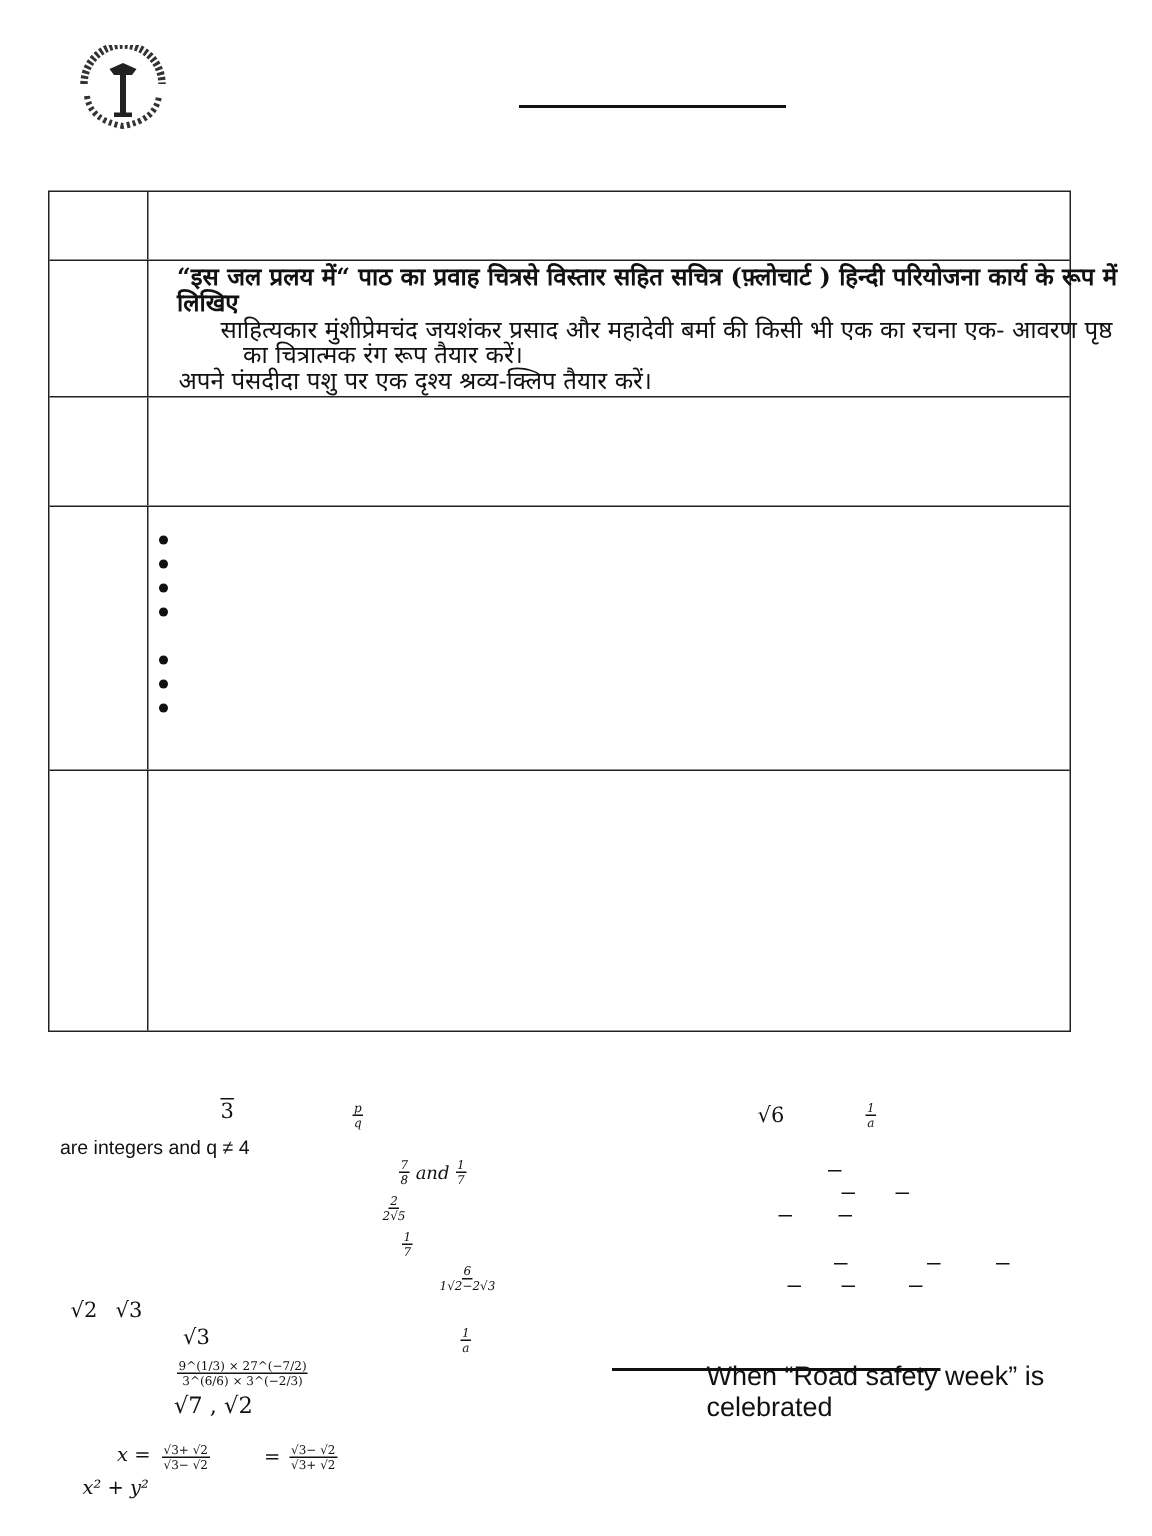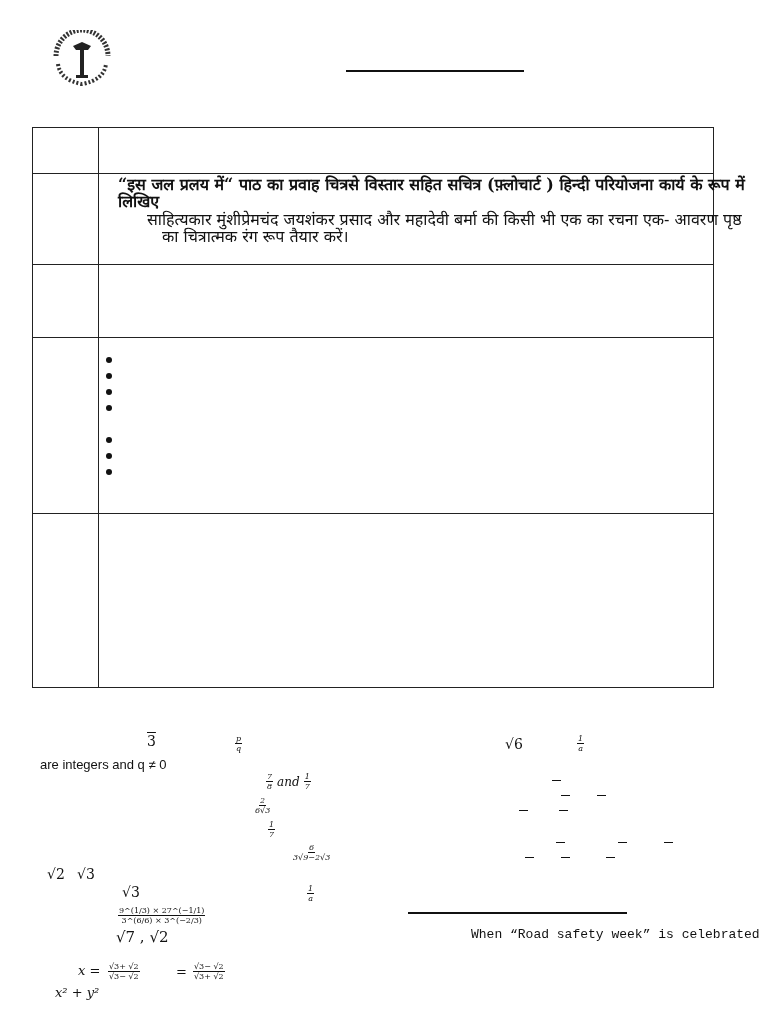--- a/index.html
+++ b/index.html
@@ -59,6 +59,7 @@
       <div class="abs hi hi-bold" style="left:19px;top:20px;">लिखिए</div>
       <div class="abs hi" style="left:24px;top:38px;margin-left:24px;">साहित्यकार  मुंशीप्रेमचंद   जयशंकर प्रसाद और महादेवी बर्मा की किसी भी एक  का रचना एक- आवरण पृष्ठ</div>
       <div class="abs hi" style="left:63px;top:55px;">का चित्रात्मक रंग रूप तैयार करें।</div>
+      <div class="abs hi" style="left:20px;top:72px;">अपने पंसदीदा पशु पर एक दृश्य श्रव्य-क्लिप  तैयार करें।</div>
     </div>
   </div>
   <div class="row" style="top:137px;height:72px;">

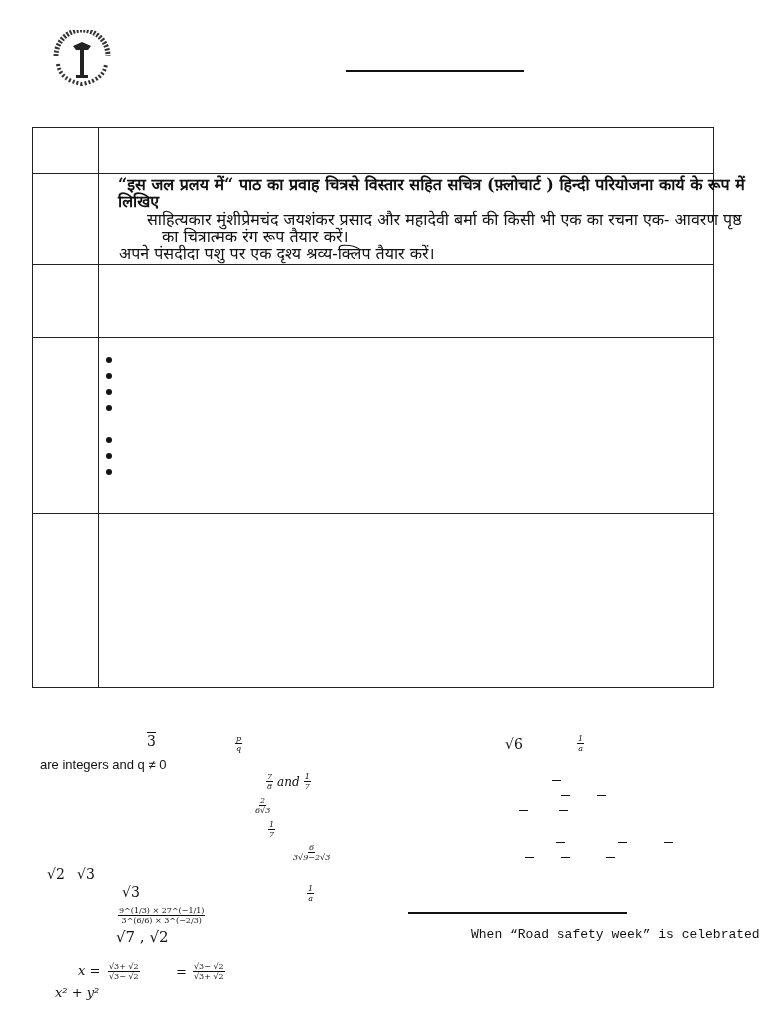--- a/index.html
+++ b/index.html
@@ -106,7 +106,7 @@
   <span class="num">p</span>
     <span>q</span>
 </div>
-<div class="abs sans" style="left:40px;top:757px;font-size:13px;">are integers and q ≠ 0</div>
+<div class="abs sans" style="left:40px;top:757px;font-size:13px;">are integers and q ≠ 4</div>
 
 <div class="abs math" style="left:505px;top:736px;font-size:14px;font-style:normal;">√6</div>
 <div class="abs frac" style="left:577px;top:734px;">

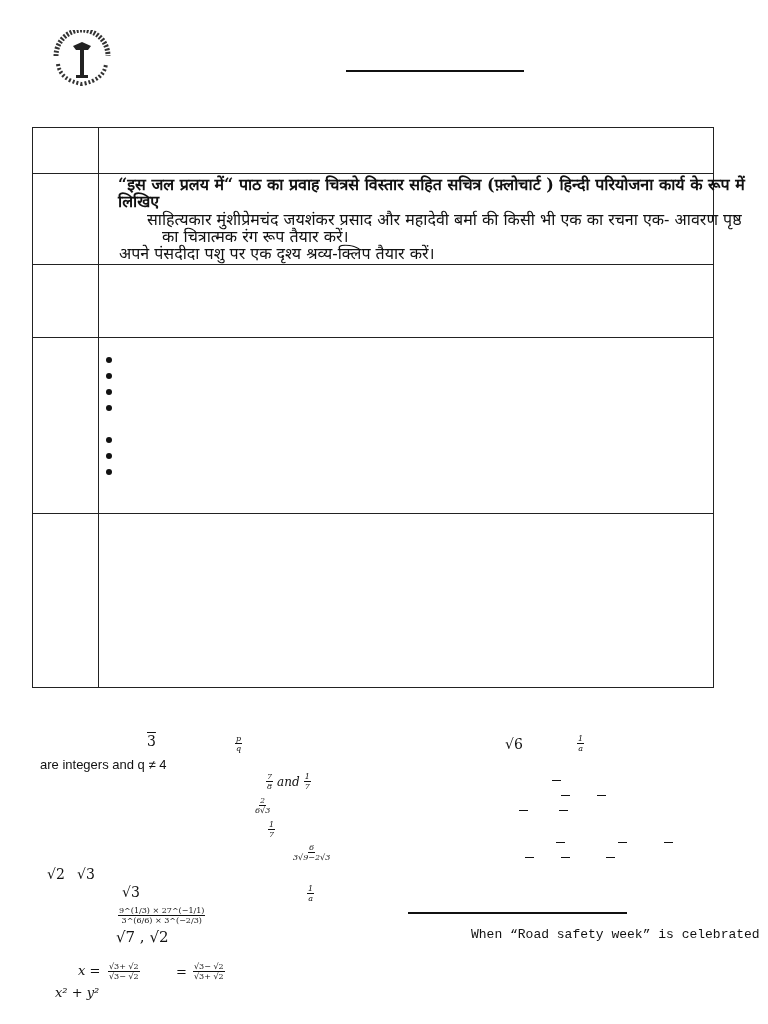--- a/index.html
+++ b/index.html
@@ -127,7 +127,7 @@
 </div>
 <div class="abs frac" style="left:255px;top:796px;">
   <span class="num">2</span>
-    <span>6√3</span>
+    <span>2√5</span>
 </div>
 <div class="abs frac" style="left:268px;top:820px;">
   <span class="num">1</span>

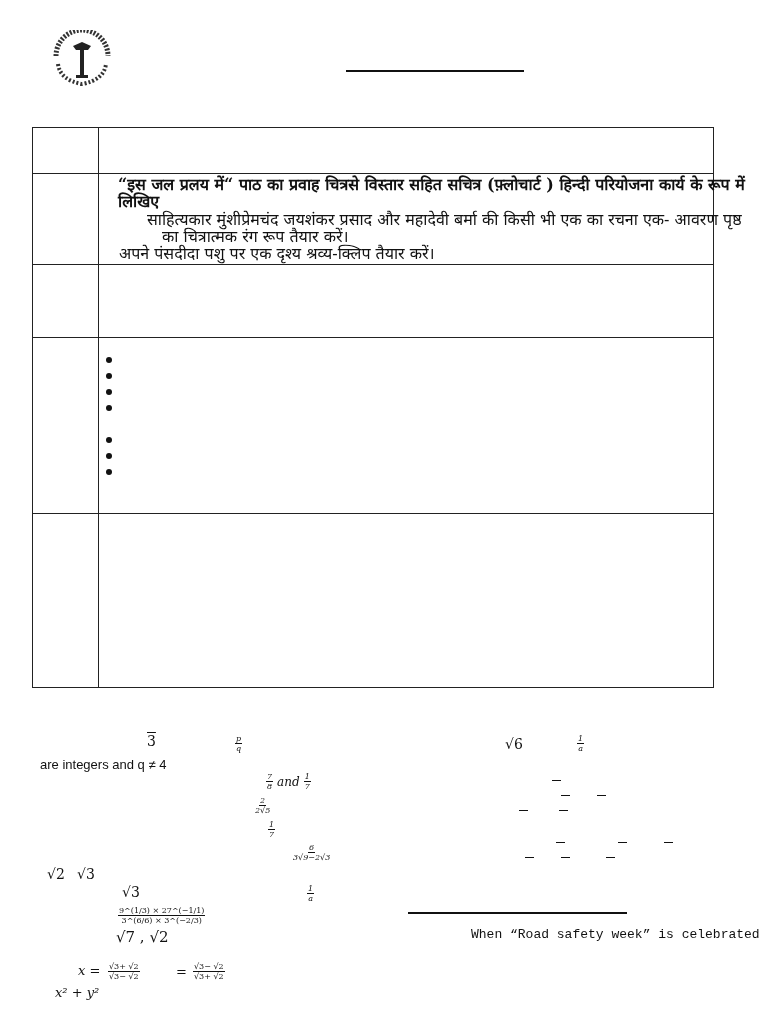--- a/index.html
+++ b/index.html
@@ -135,7 +135,7 @@
 </div>
 <div class="abs frac" style="left:293px;top:843px;">
   <span class="num">6</span>
-    <span>3√9−2√3</span>
+    <span>1√2−2√3</span>
 </div>
 
 <div class="abs dash" style="left:552px;top:780px;"></div>

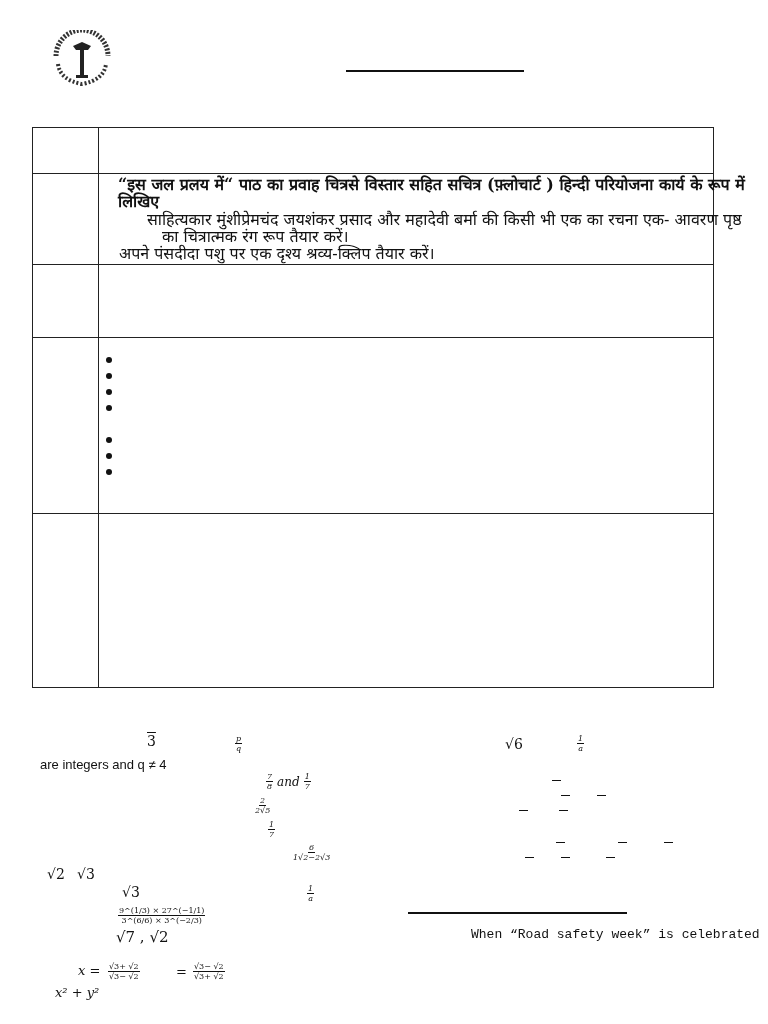--- a/index.html
+++ b/index.html
@@ -154,7 +154,7 @@
 <div class="abs" style="left:77px;top:866px;font-size:14px;">√3</div>
 <div class="abs" style="left:122px;top:884px;font-size:14px;">√3</div>
 <div class="abs frac" style="left:118px;top:906px;font-size:8px;font-style:normal;">
-  <span class="num">9^(1/3) × 27^(−1/1)</span>
+  <span class="num">9^(1/3) × 27^(−7/2)</span>
     <span>3^(6/6) × 3^(−2/3)</span>
 </div>
 <div class="abs" style="left:116px;top:928px;font-size:15px;">√7 , √2</div>

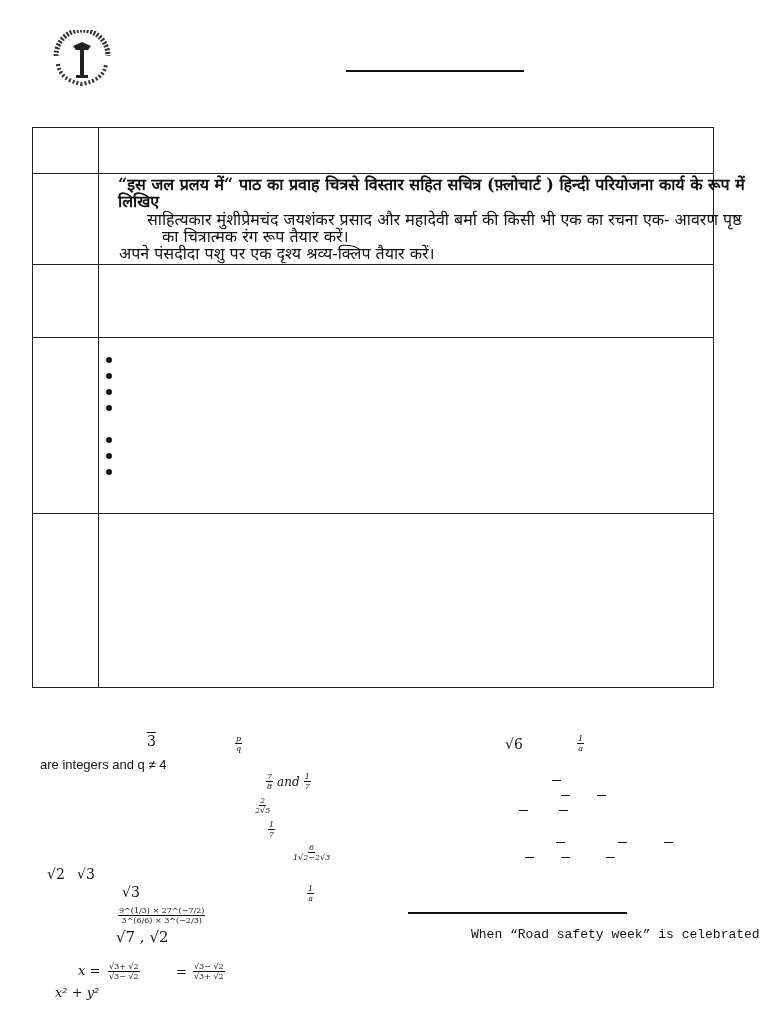--- a/index.html
+++ b/index.html
@@ -175,6 +175,6 @@
     <span>a</span>
 </div>
 <div class="abs rule2"></div>
-<div class="abs sans" style="left:471px;top:927px;font-size:13px;font-family:Liberation Mono, monospace;">When “Road safety week” is celebrated</div>
+<div class="abs sans" style="left:471px;top:907px;font-size:18px;">When “Road safety week” is celebrated</div>
 
 </body></html>

